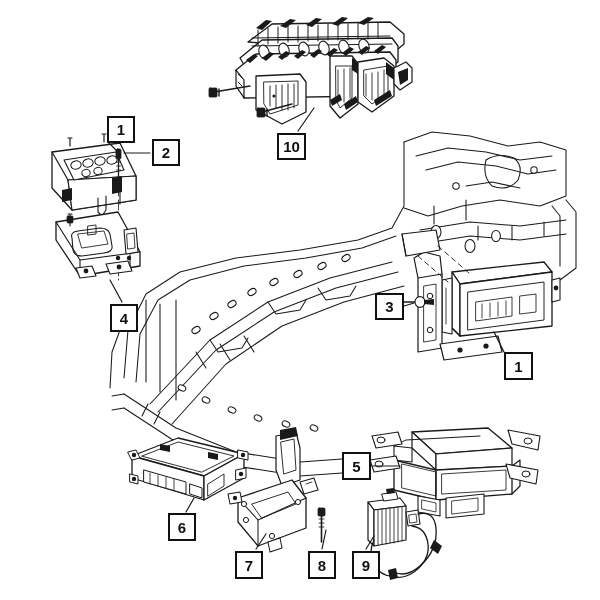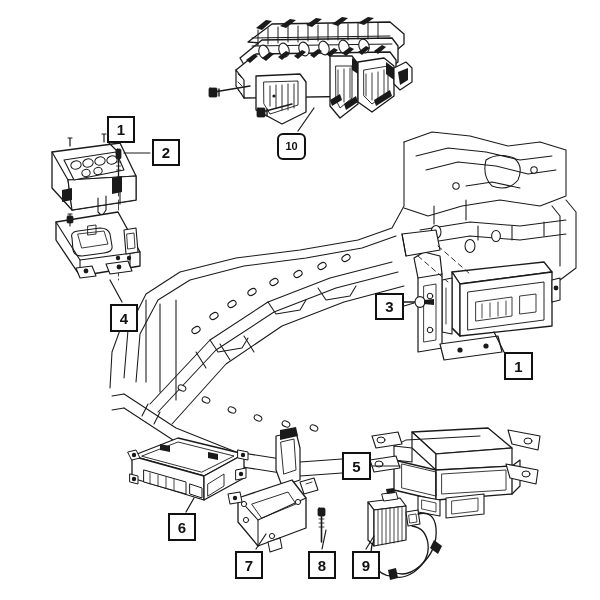--- a/index.html
+++ b/index.html
@@ -41,8 +41,7 @@
     letter-spacing: 0px;
   }
   .callout-box.wide {
-    font-size: 11px;
-    border-radius: 6px;
+    font-size: 15px;
   }
 </style>
 </head>

